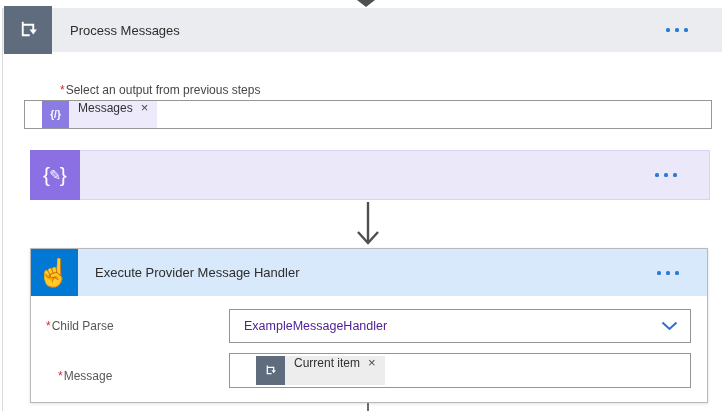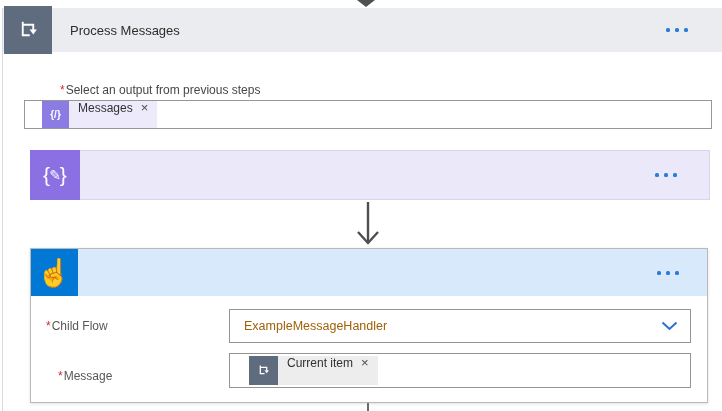--- a/index.html
+++ b/index.html
@@ -139,6 +139,7 @@
       <div class="exec-icon">
         <span>☝</span>
       </div>
+      <span class="card-title">Execute Provider Message Handler</span>
       <span class="dots">
           <i></i>
           <i></i>

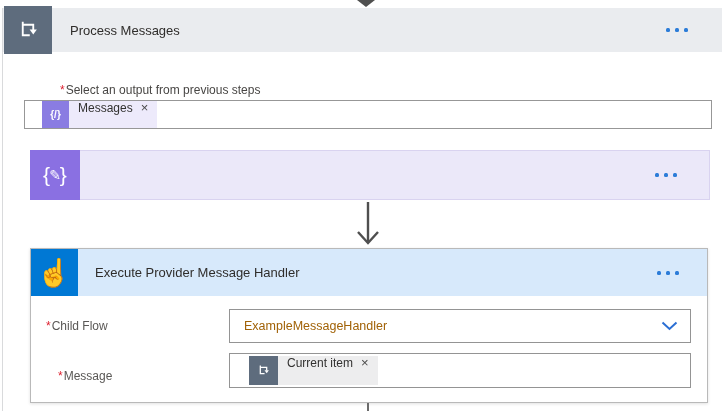--- a/index.html
+++ b/index.html
@@ -148,7 +148,7 @@
     </div>
 
     <div class="row-label" style="left:15px; top:70px;">
-      <span class="req">*</span><span>Child Flow</span>
+      <span class="req">*</span><span>Child Parse</span>
     </div>
     <div class="dropdown">
       <span class="dropdown-value">ExampleMessageHandler</span>

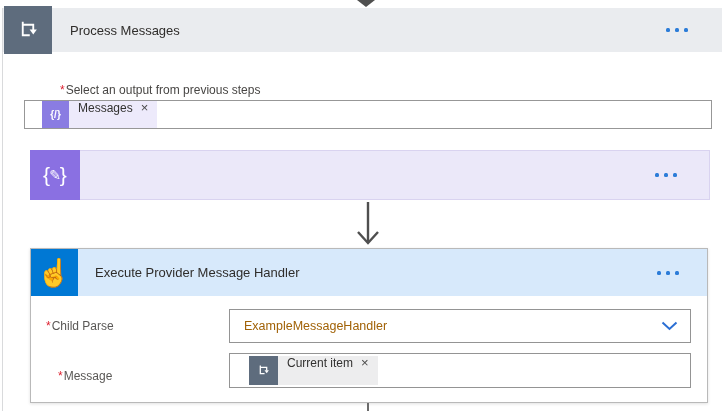--- a/index.html
+++ b/index.html
@@ -64,7 +64,7 @@
   .row-label { position:absolute; font-size:12px; color:#5a5856; }
   .dropdown { position:absolute; left:198px; top:60px; width:462px; height:34px;
     border:1px solid #949494; background:#fff; display:flex; align-items:center; cursor:pointer; }
-  .dropdown-value { margin-left:14px; font-size:12.5px; color:#a16207; }
+  .dropdown-value { margin-left:14px; font-size:12.5px; color:#4c1d95; }
   .chevron { position:absolute; right:12px; top:50%; transform:translateY(-50%); }
 
   .msg-input { position:absolute; left:198px; top:104px; width:462px; height:35px;

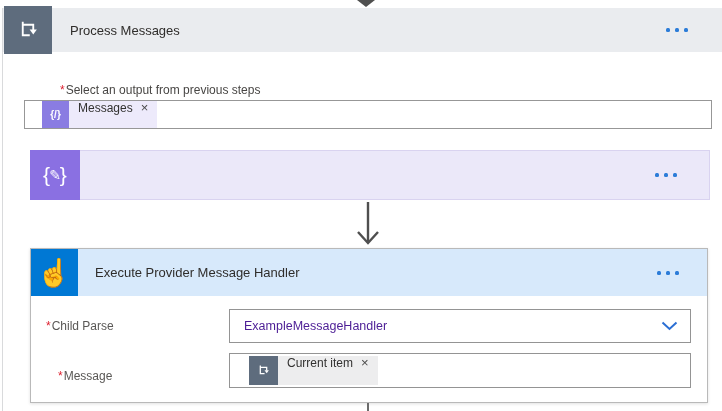--- a/index.html
+++ b/index.html
@@ -68,7 +68,7 @@
   .chevron { position:absolute; right:12px; top:50%; transform:translateY(-50%); }
 
   .msg-input { position:absolute; left:198px; top:104px; width:462px; height:35px;
-    border:1px solid #949494; background:#fff; display:flex; align-items:center; cursor:text; }
+    border:1px solid #949494; background:#fff; display:flex; align-items:center; cursor:text;padding-left:7px; }
   .msg-input .token { height:29px; margin-left:19px; }
   .msg-input .token-icon { width:29px; }
 </style>

